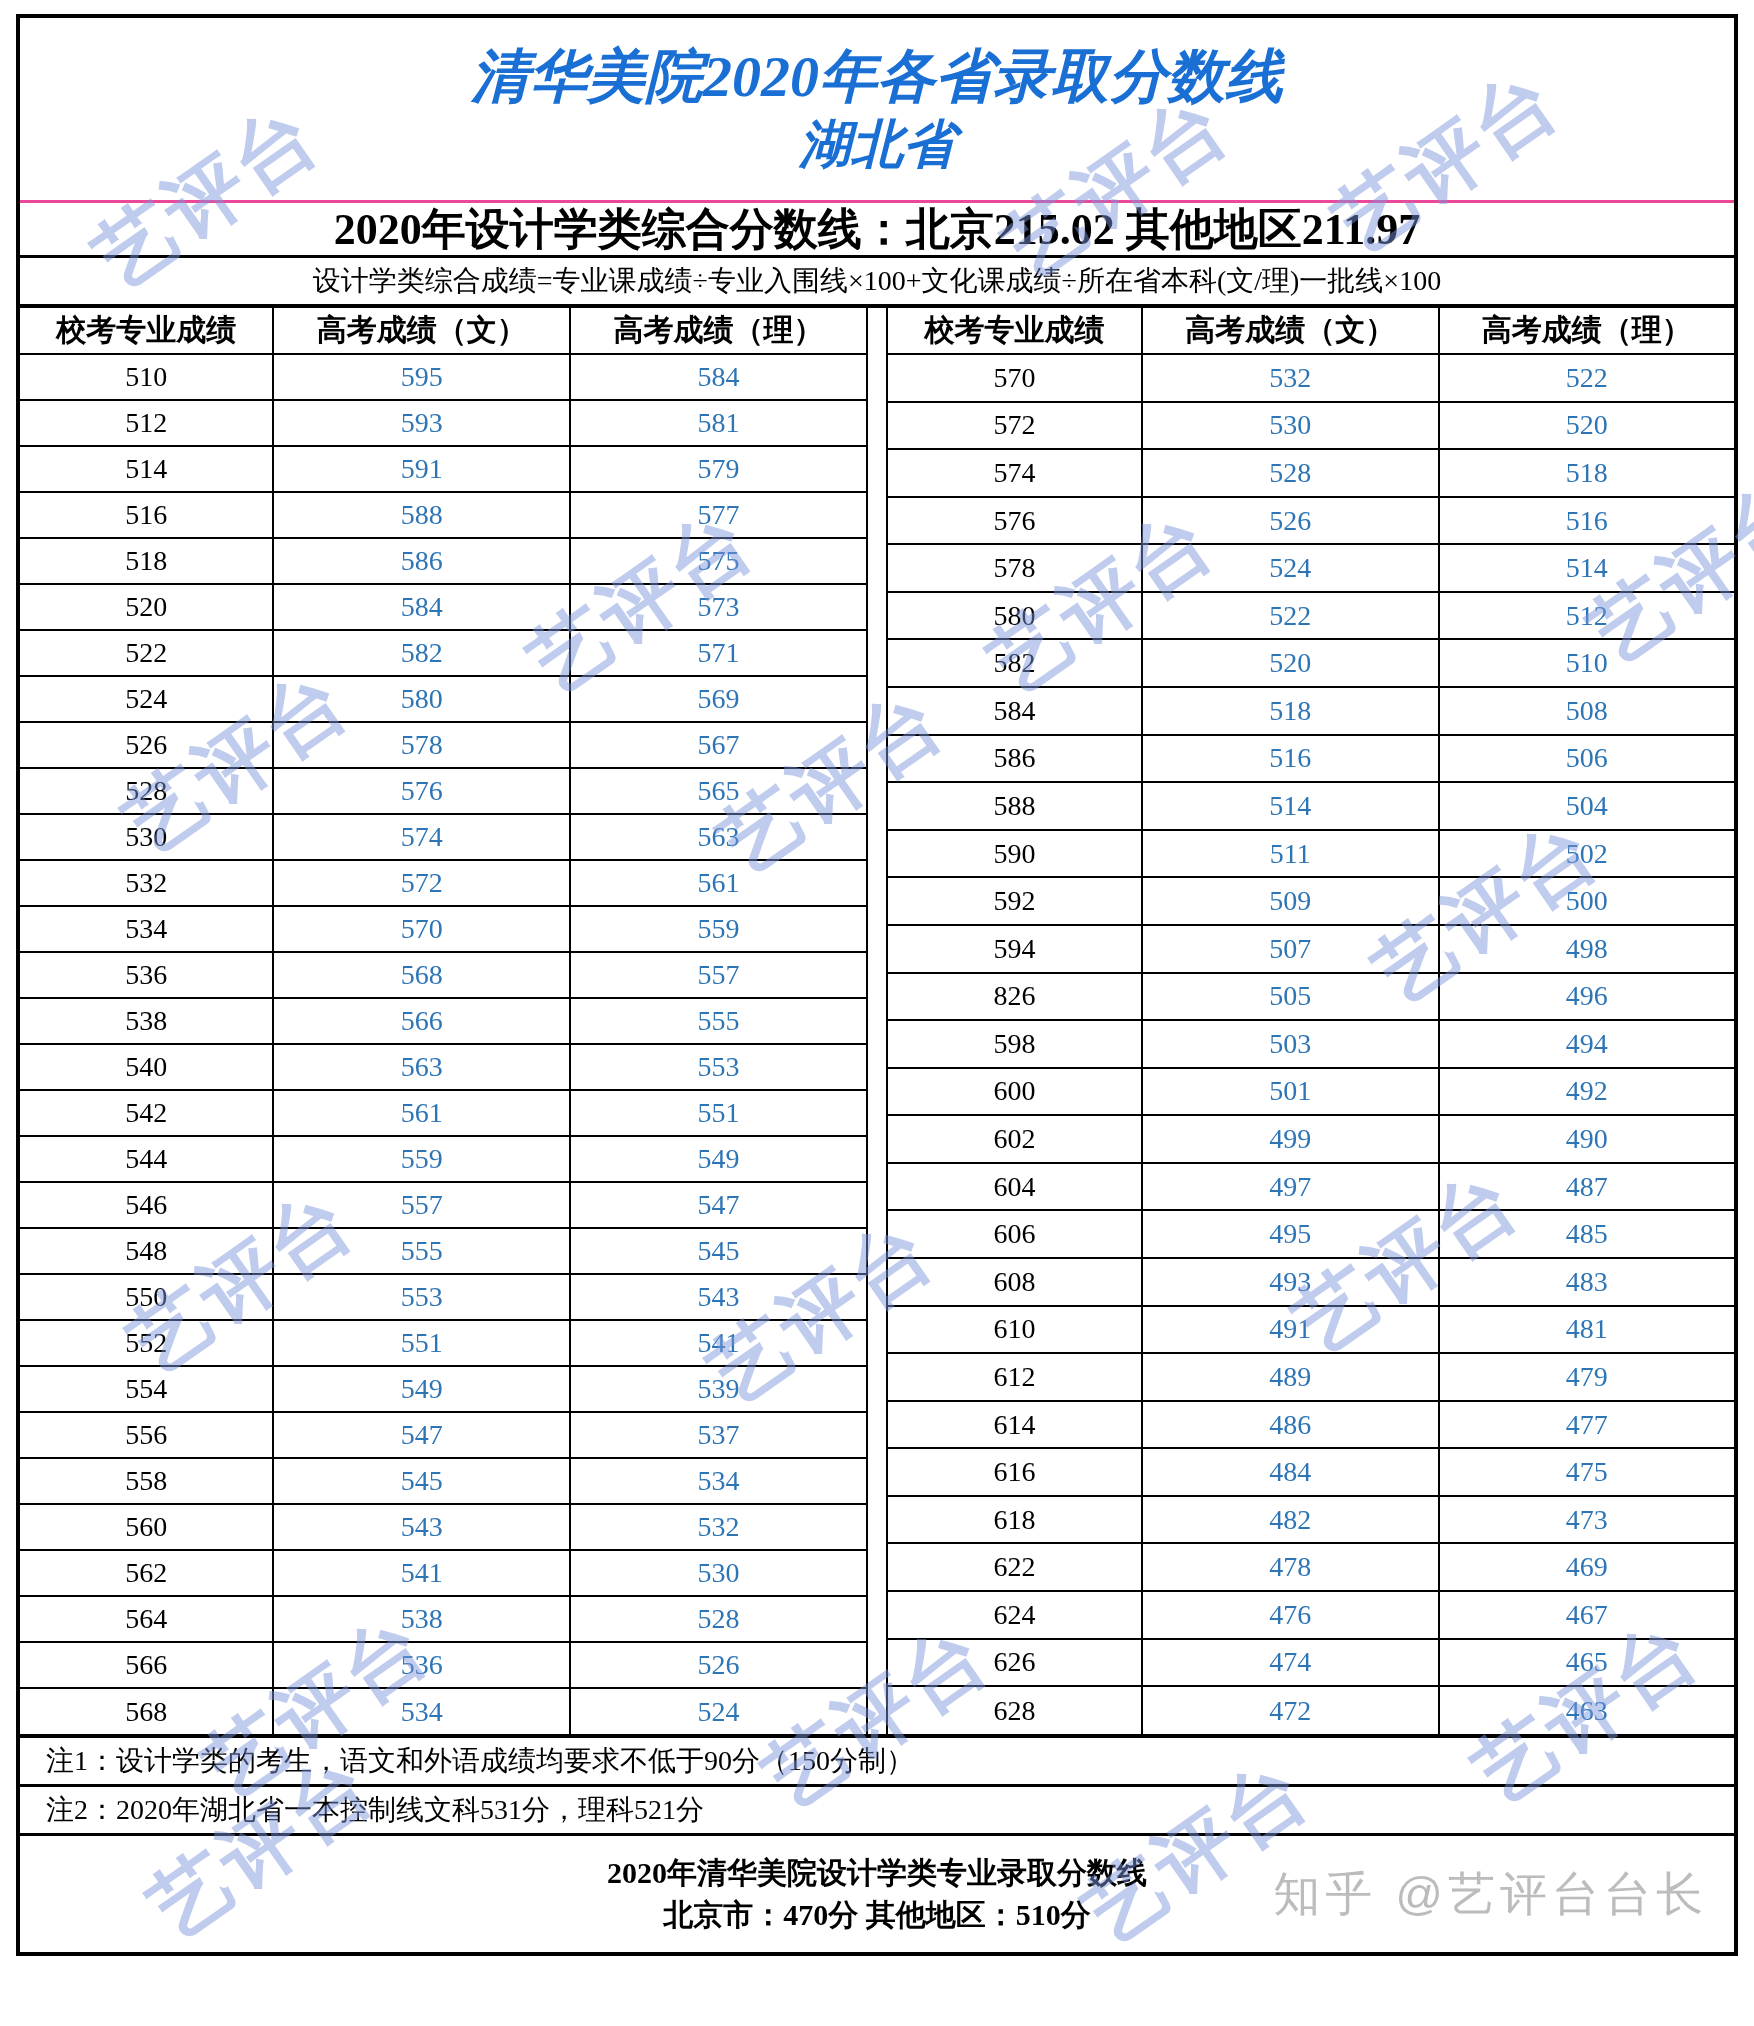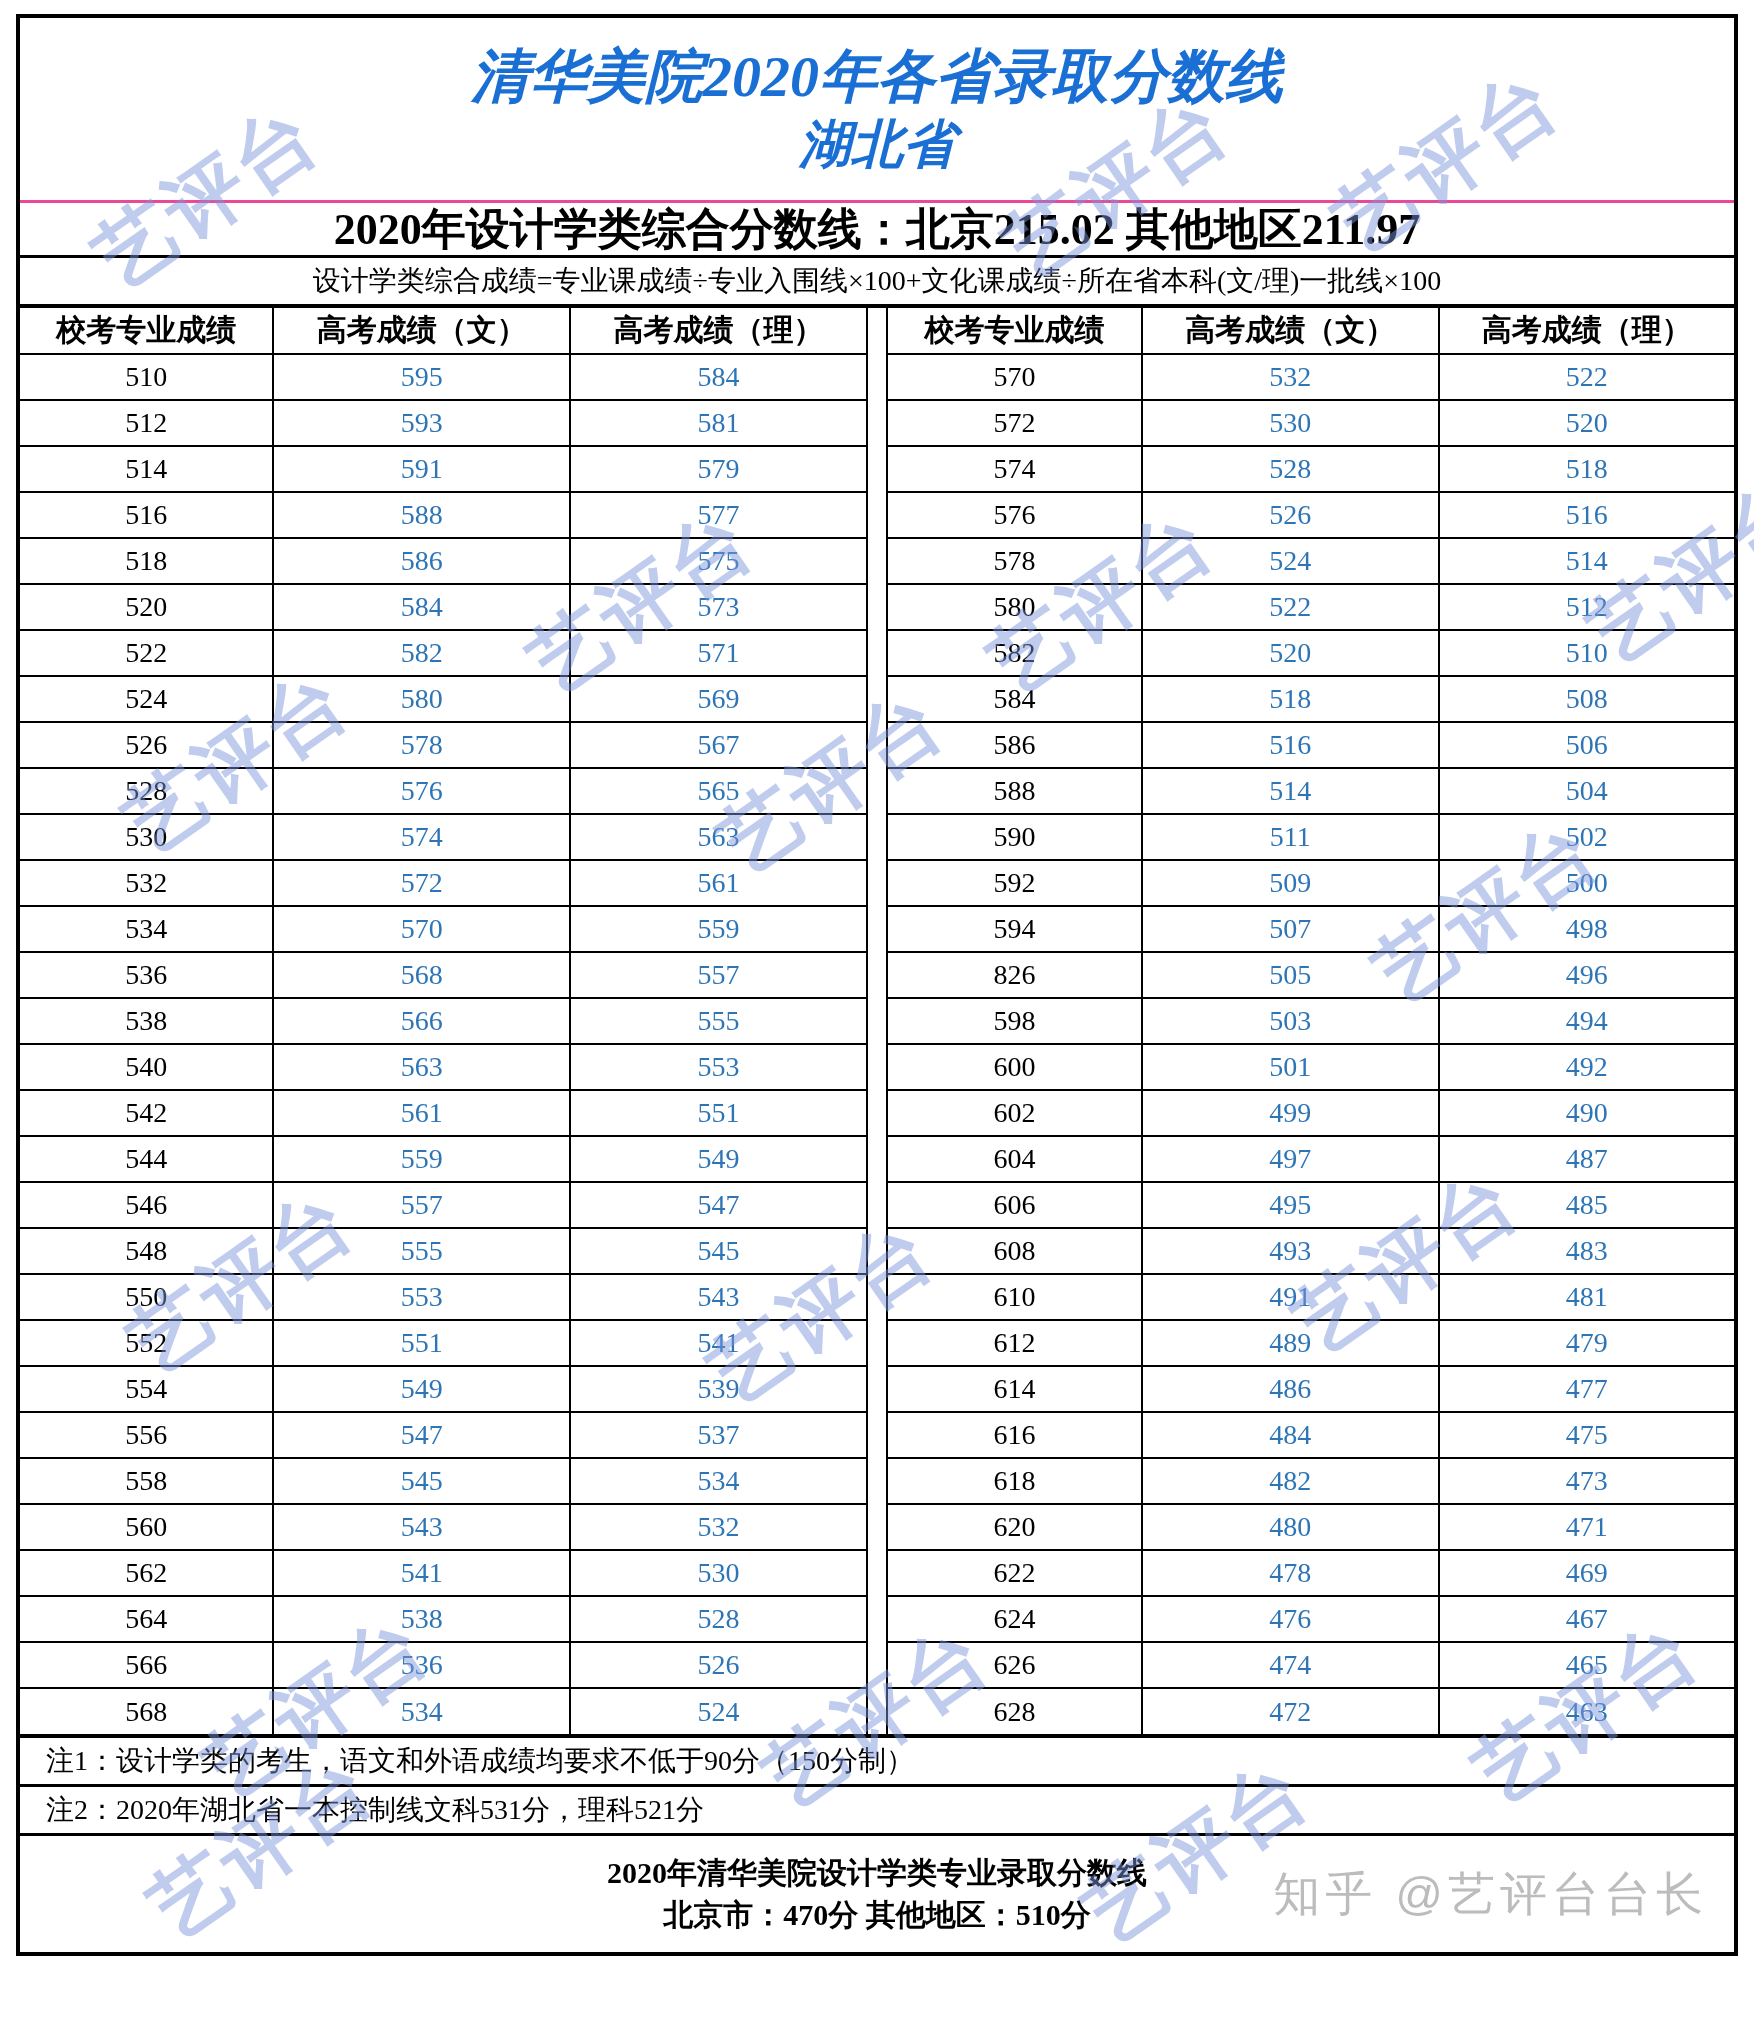--- a/index.html
+++ b/index.html
@@ -386,11 +386,6 @@
             <td class="col-gaokao">473</td>
           </tr>
           <tr>
-            <td class="col-exam">620</td>
-            <td class="col-gaokao">480</td>
-            <td class="col-gaokao">471</td>
-          </tr>
-          <tr>
             <td class="col-exam">622</td>
             <td class="col-gaokao">478</td>
             <td class="col-gaokao">469</td>

